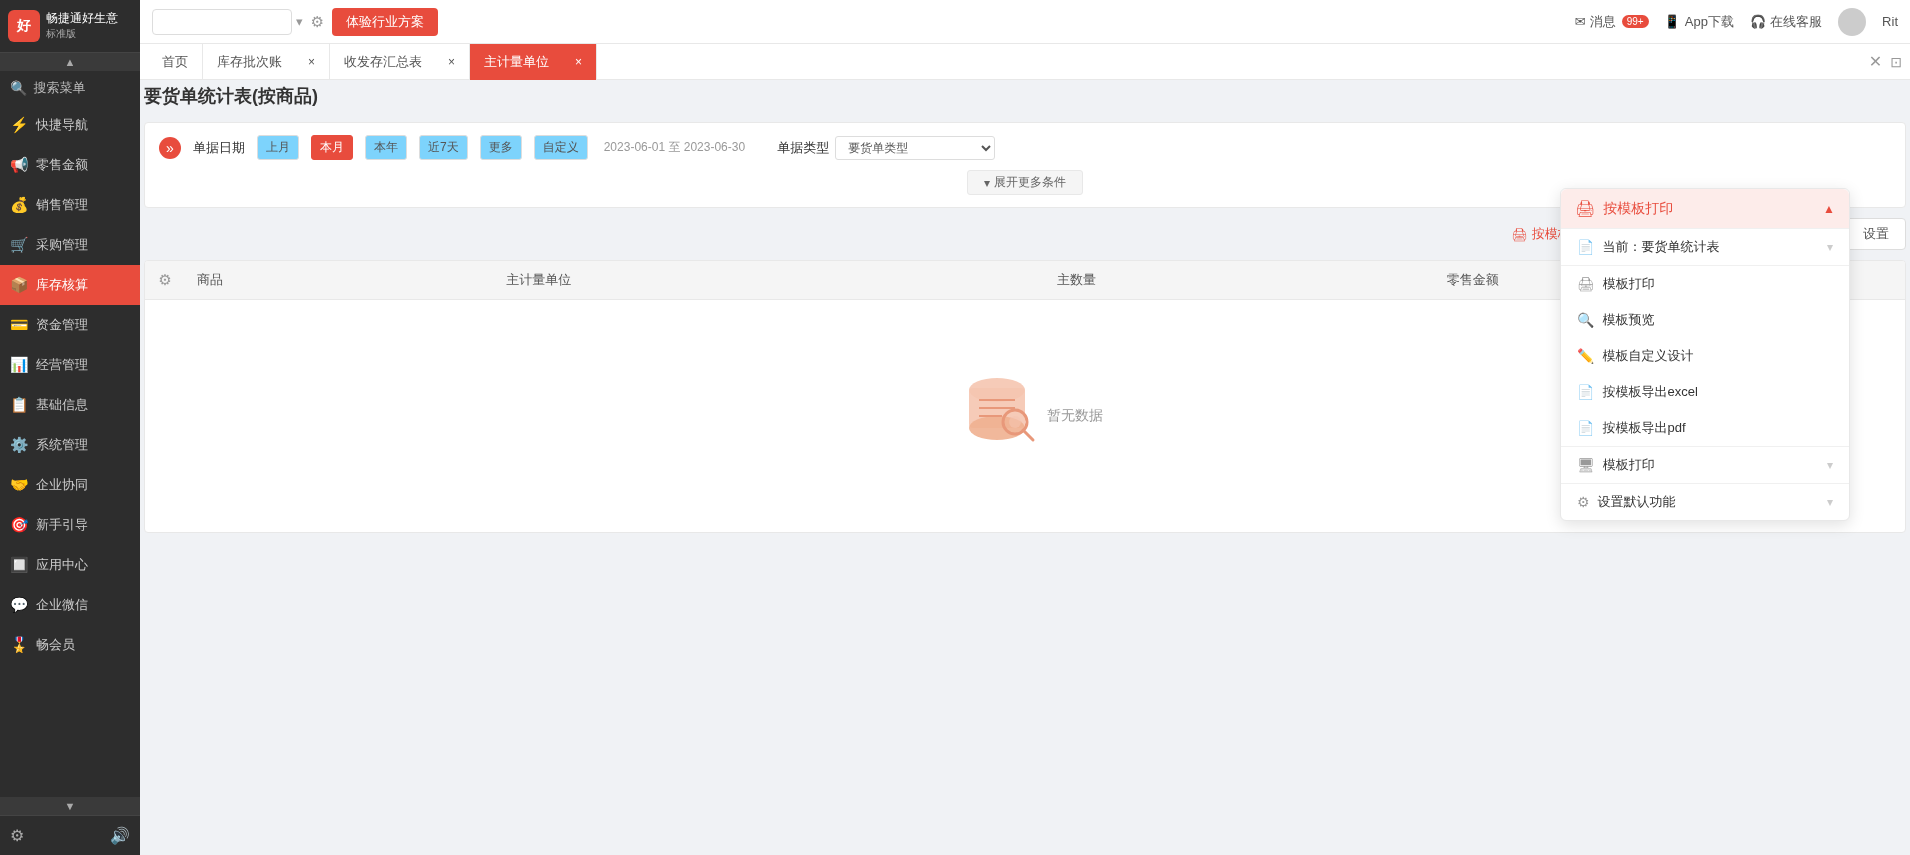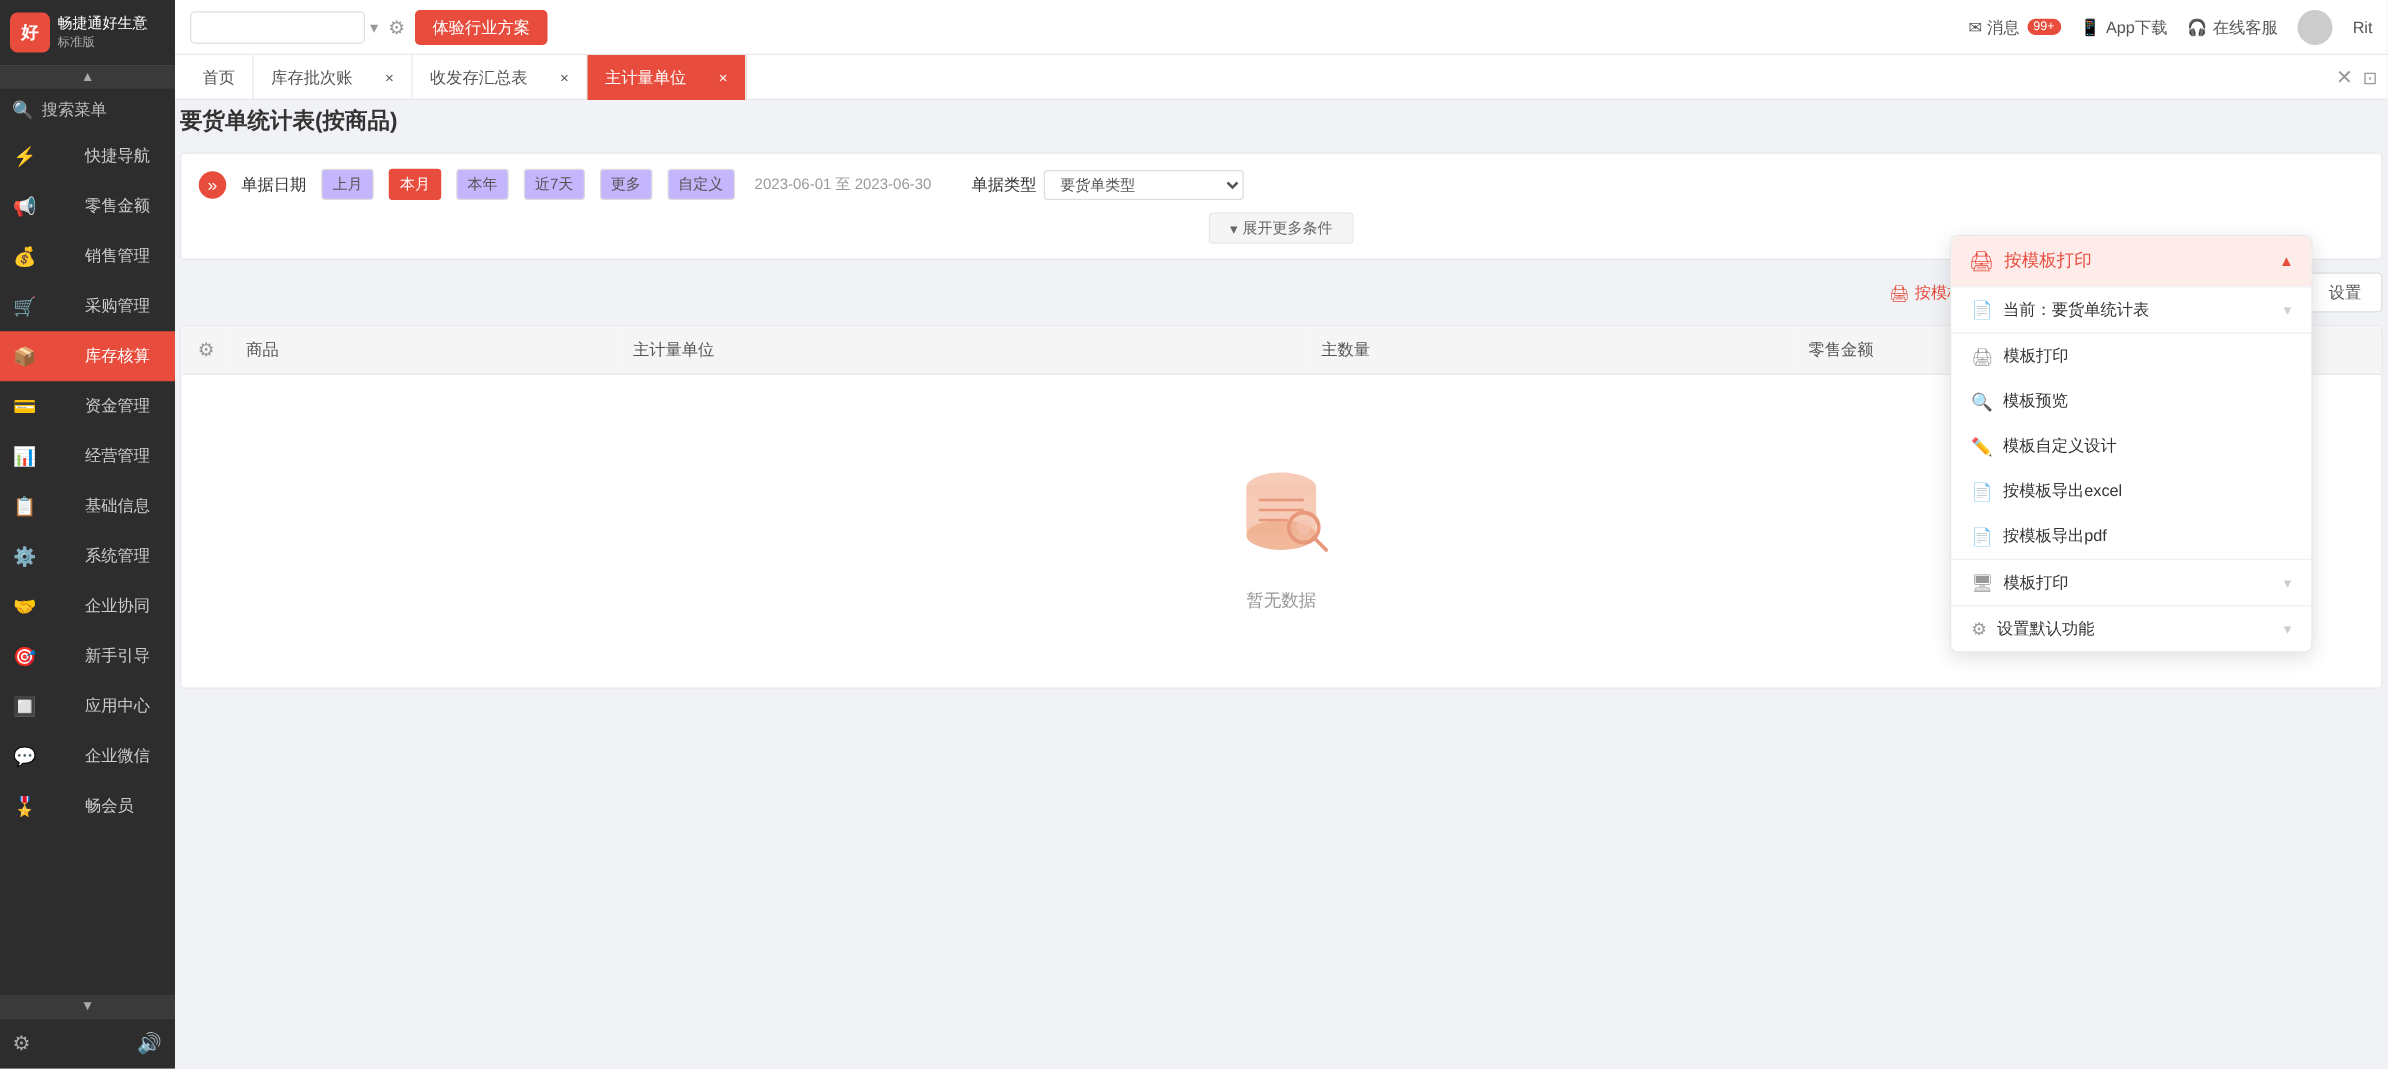--- a/index.html
+++ b/index.html
@@ -59,7 +59,7 @@
     }
     .sidebar-nav-item.active { background: #e84c3d; color: #fff; }
     .sidebar-nav-item .nav-icon { width: 20px; margin-right: 6px; text-align: center; font-size: 15px; }
-    .sidebar-nav-item .nav-label { font-size: 13px; margin-left: 32px; }
+    .sidebar-nav-item .nav-label { font-size: 13px; }
     .sidebar-bottom {
       display: flex;
       align-items: center;

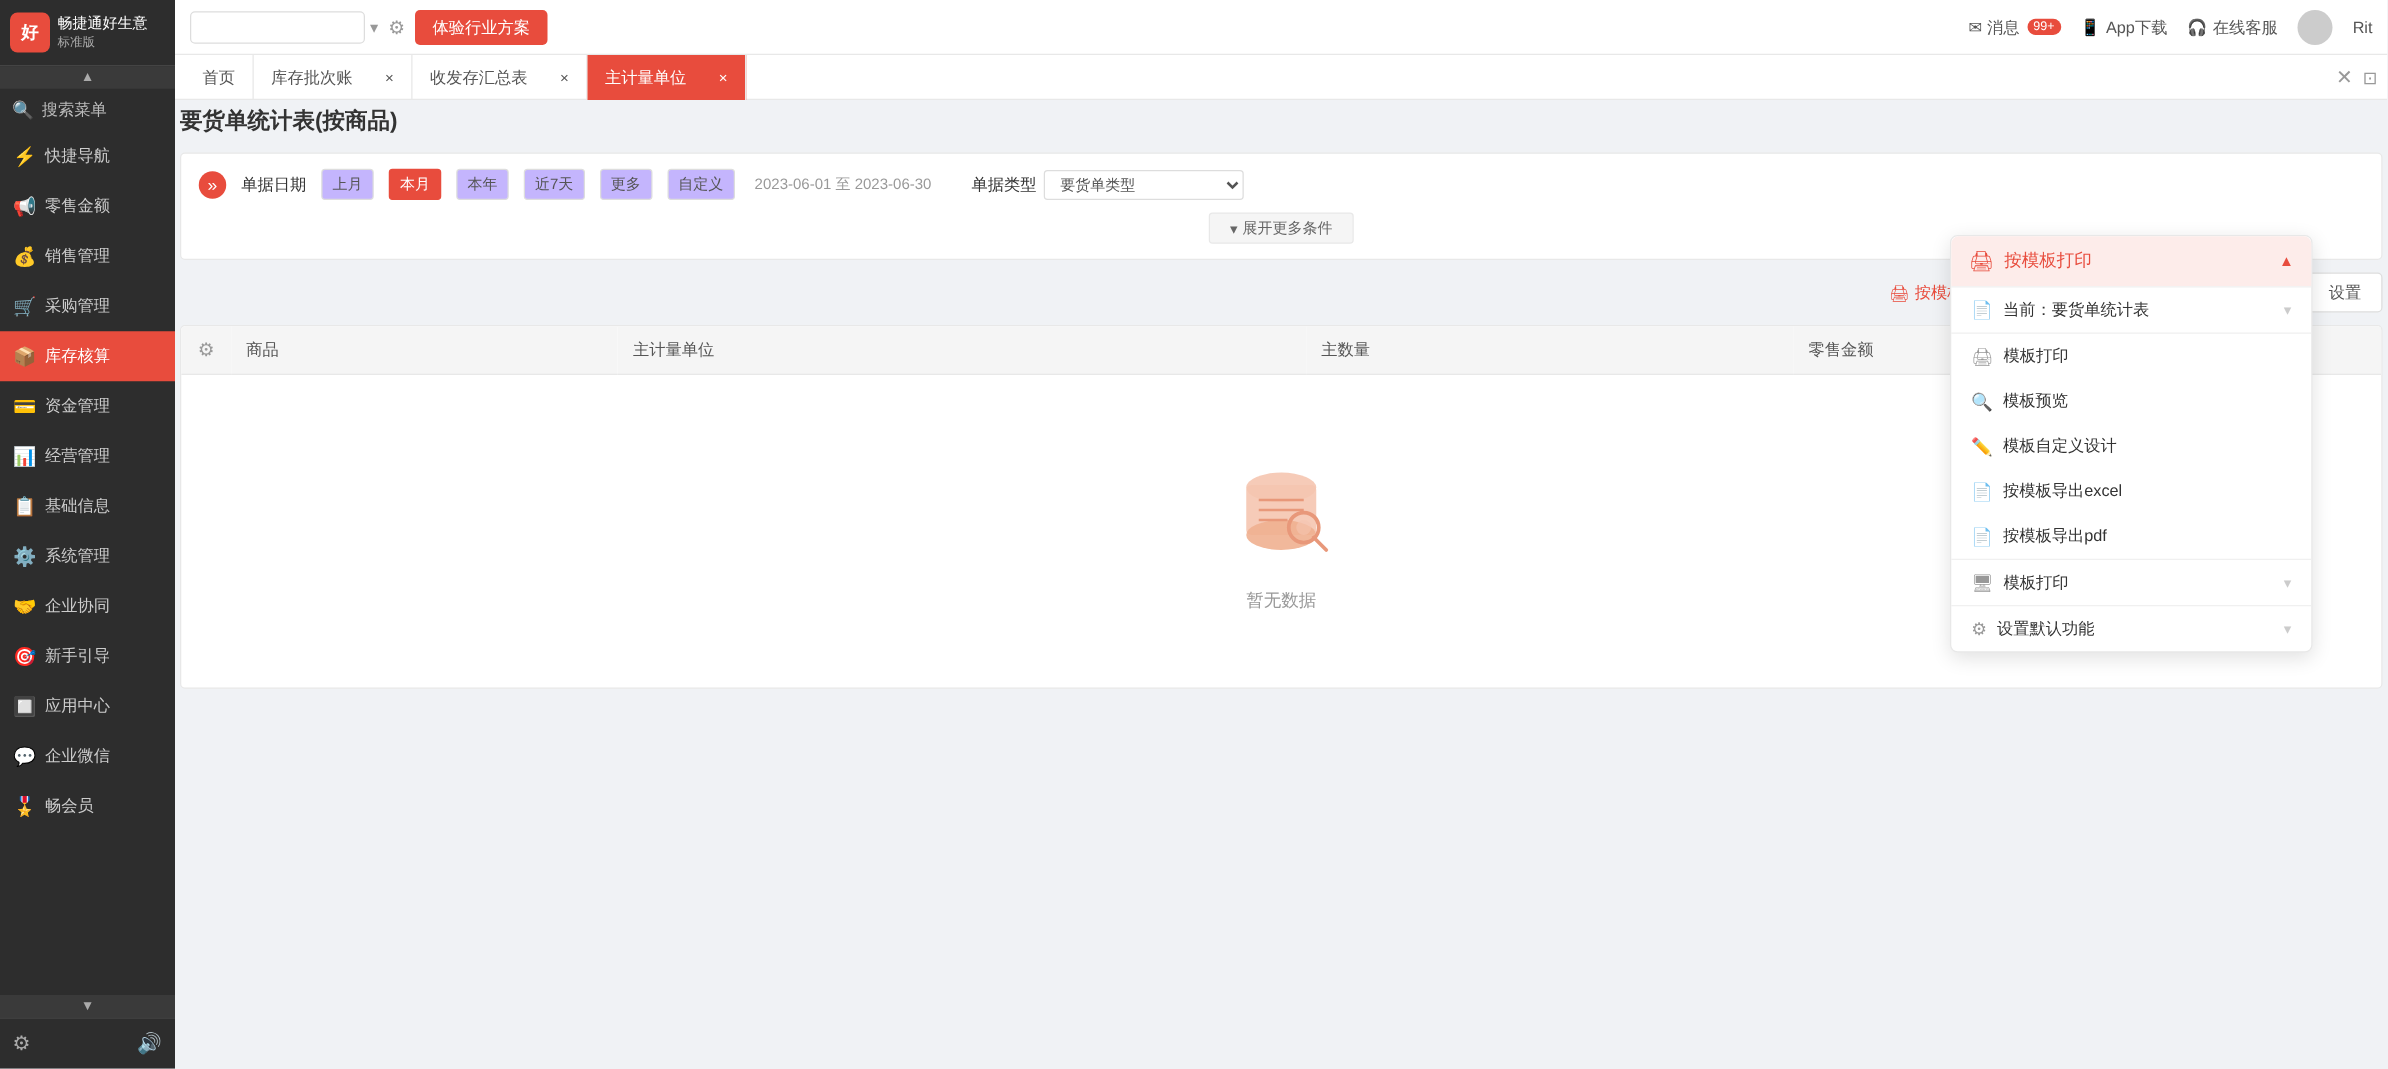--- a/index.html
+++ b/index.html
@@ -247,7 +247,7 @@
       padding: 3px 8px;
       border: 1px solid #ddd;
       border-radius: 3px;
-      background: #c4b5fd;
+      background: #7dd3fc;
       cursor: pointer;
       font-size: 12px;
       color: #555;

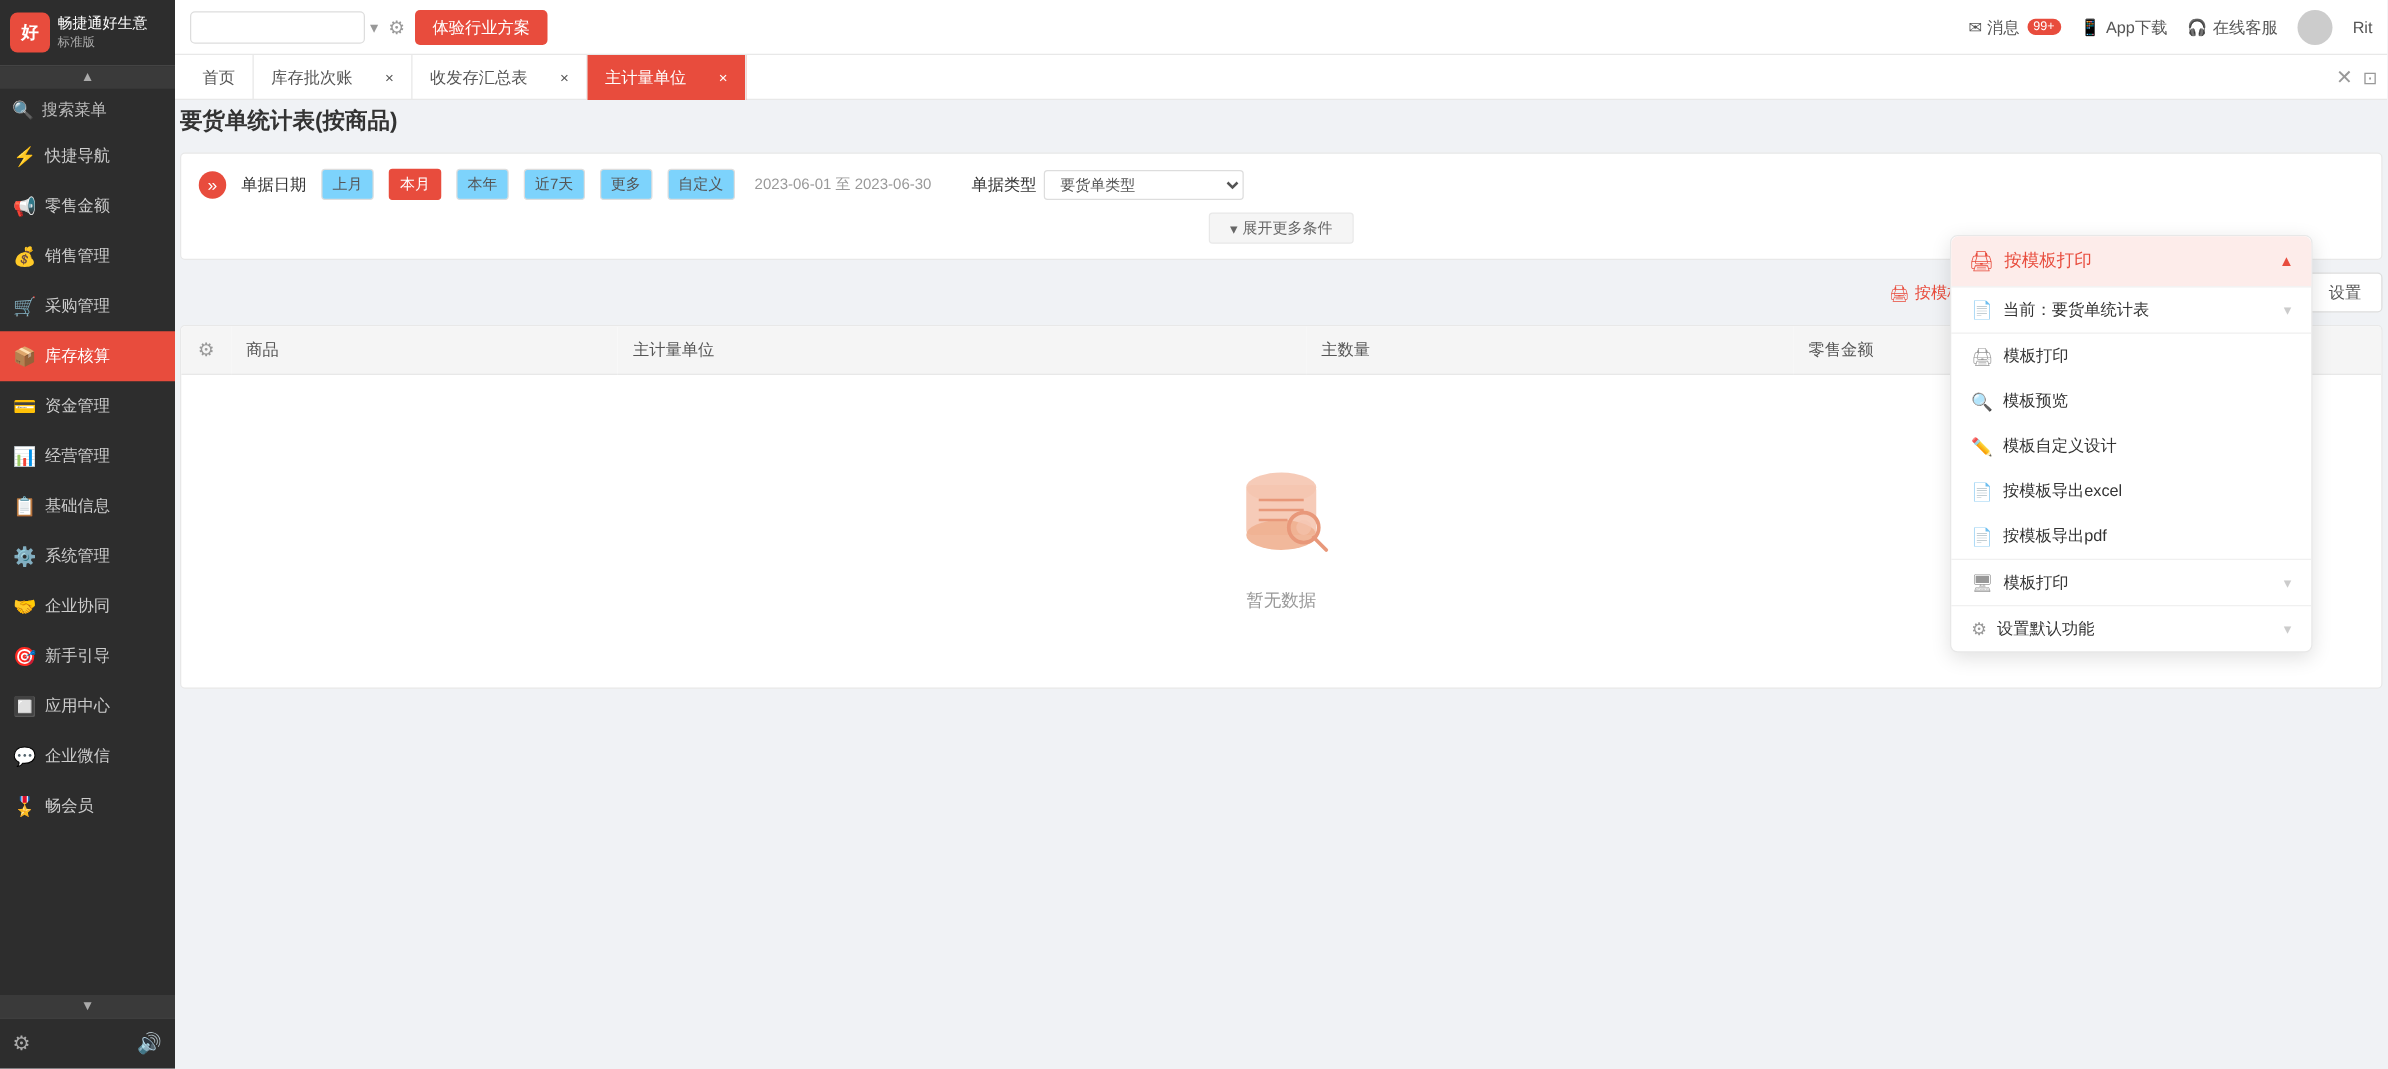--- a/index.html
+++ b/index.html
@@ -348,7 +348,7 @@
     
     .empty-state {
       display: flex;
-      flex-direction: column;
+      flex-direction: row;
       align-items: center;
       justify-content: center;
       padding: 60px 0;

